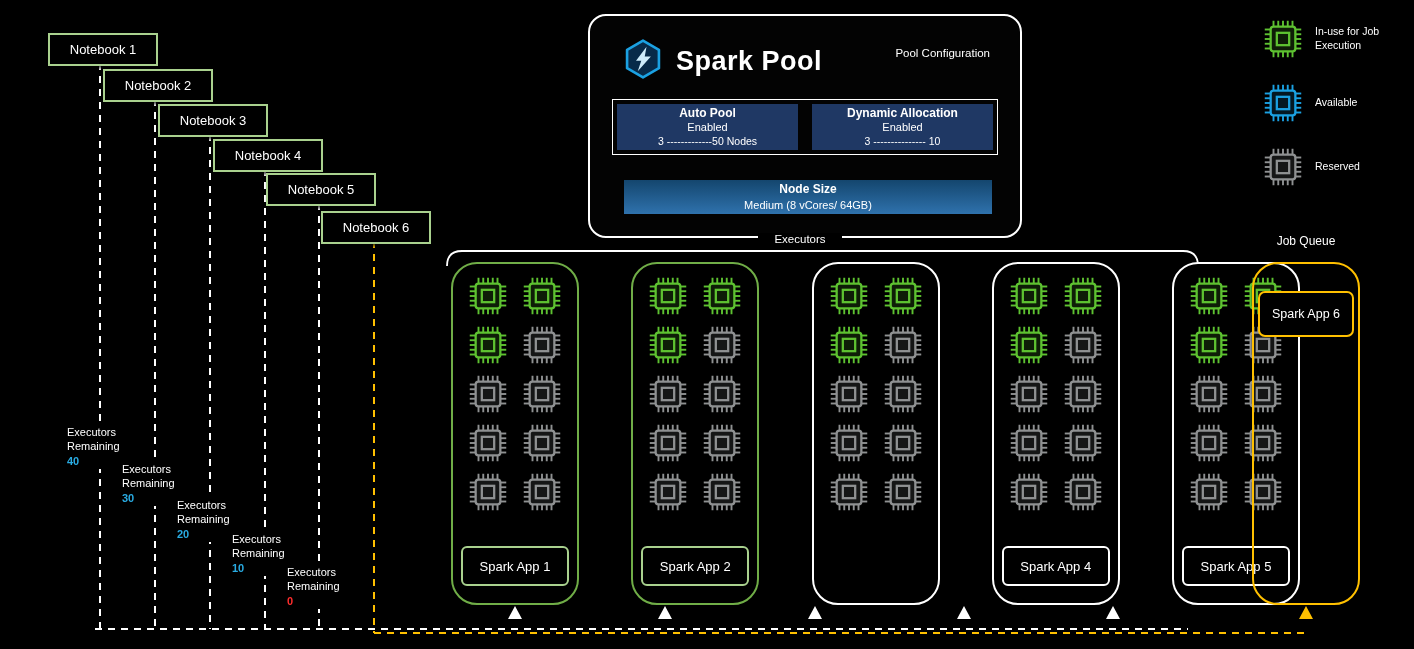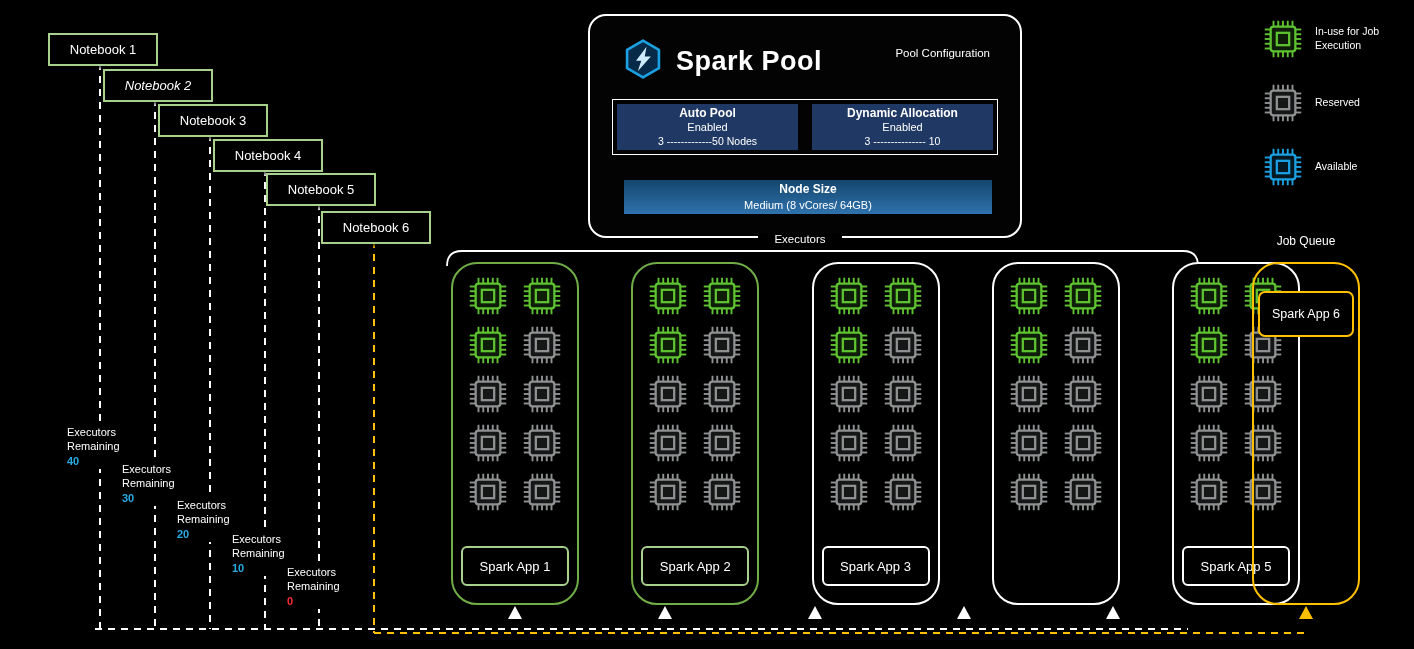--- a/index.html
+++ b/index.html
@@ -15,7 +15,7 @@
   .notebook{position:absolute;width:106px;height:29px;border:2px solid #A9D18E;background:#000;
             display:flex;align-items:center;justify-content:center;font-size:13px;box-shadow:2px 2px 3px rgba(0,0,0,.8);}
   .notebook:nth-child(1){left:48px;top:33px;}
-  .notebook:nth-child(2){left:103px;top:69px;font-style:italic;}
+  .notebook:nth-child(2){left:103px;top:69px;}
   .notebook:nth-child(3){left:158px;top:104px;}
   .notebook:nth-child(4){left:213px;top:139px;}
   .notebook:nth-child(5){left:266px;top:173px;}

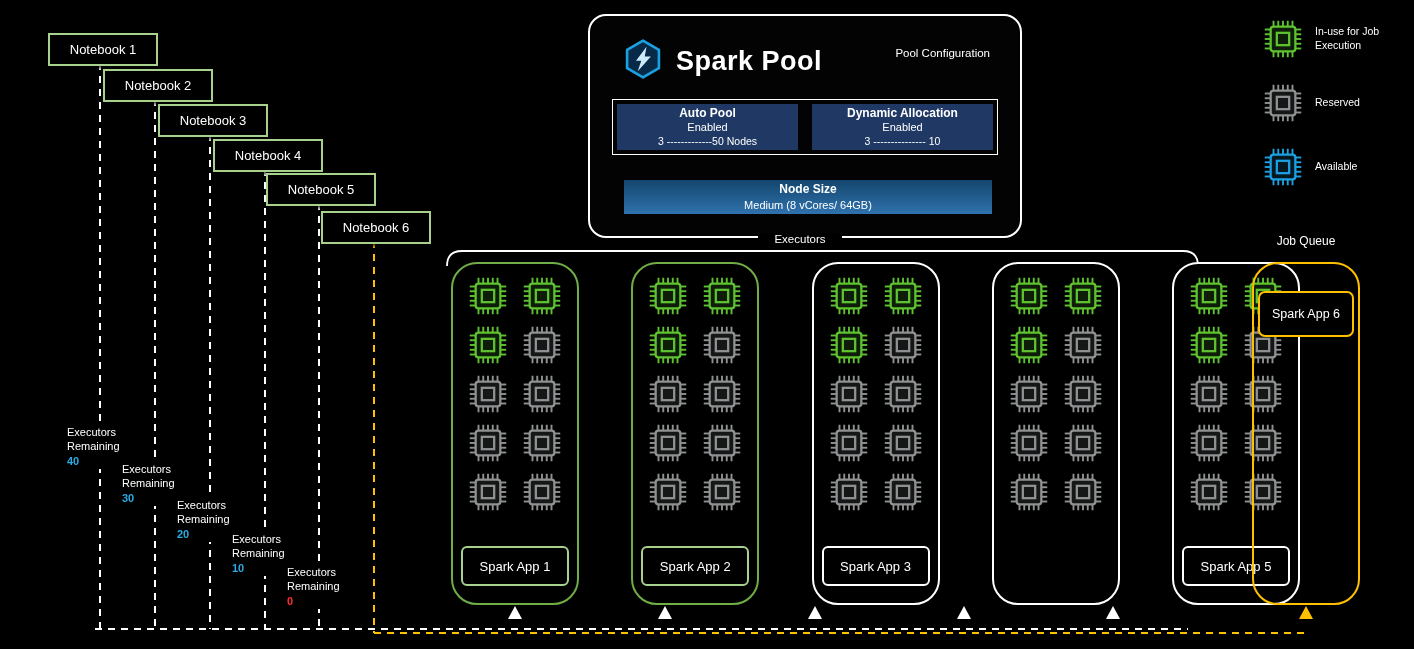--- a/index.html
+++ b/index.html
@@ -1512,35 +1512,6 @@
       </div>
       <div class="legend-row">
         <div class="chip"><svg width="38" height="38" viewBox="0 0 40 40">
-    <g stroke="#8F9192" stroke-width="2">
-              <line x1="10" y1="0.8" x2="10" y2="6.8"></line>
-              <line x1="10" y1="33.2" x2="10" y2="39.2"></line>
-              <line x1="0.8" y1="10" x2="6.8" y2="10"></line>
-              <line x1="33.2" y1="10" x2="39.2" y2="10"></line>
-              <line x1="15" y1="0.8" x2="15" y2="6.8"></line>
-              <line x1="15" y1="33.2" x2="15" y2="39.2"></line>
-              <line x1="0.8" y1="15" x2="6.8" y2="15"></line>
-              <line x1="33.2" y1="15" x2="39.2" y2="15"></line>
-              <line x1="20" y1="0.8" x2="20" y2="6.8"></line>
-              <line x1="20" y1="33.2" x2="20" y2="39.2"></line>
-              <line x1="0.8" y1="20" x2="6.8" y2="20"></line>
-              <line x1="33.2" y1="20" x2="39.2" y2="20"></line>
-              <line x1="25" y1="0.8" x2="25" y2="6.8"></line>
-              <line x1="25" y1="33.2" x2="25" y2="39.2"></line>
-              <line x1="0.8" y1="25" x2="6.8" y2="25"></line>
-              <line x1="33.2" y1="25" x2="39.2" y2="25"></line>
-              <line x1="30" y1="0.8" x2="30" y2="6.8"></line>
-              <line x1="30" y1="33.2" x2="30" y2="39.2"></line>
-              <line x1="0.8" y1="30" x2="6.8" y2="30"></line>
-              <line x1="33.2" y1="30" x2="39.2" y2="30"></line>
-            </g>
-    <rect x="7" y="7" width="26" height="26" rx="3" fill="#8F919226" stroke="#8F9192" stroke-width="2.4"></rect>
-    <rect x="13.5" y="13.5" width="13" height="13" fill="none" stroke="#8F9192" stroke-width="2.4"></rect>
-  </svg></div>
-        <div class="legend-label">Reserved</div>
-      </div>
-      <div class="legend-row">
-        <div class="chip"><svg width="38" height="38" viewBox="0 0 40 40">
     <g stroke="#1BA1E2" stroke-width="2">
               <line x1="10" y1="0.8" x2="10" y2="6.8"></line>
               <line x1="10" y1="33.2" x2="10" y2="39.2"></line>
@@ -1568,6 +1539,35 @@
   </svg></div>
         <div class="legend-label">Available</div>
       </div>
+      <div class="legend-row">
+        <div class="chip"><svg width="38" height="38" viewBox="0 0 40 40">
+    <g stroke="#8F9192" stroke-width="2">
+              <line x1="10" y1="0.8" x2="10" y2="6.8"></line>
+              <line x1="10" y1="33.2" x2="10" y2="39.2"></line>
+              <line x1="0.8" y1="10" x2="6.8" y2="10"></line>
+              <line x1="33.2" y1="10" x2="39.2" y2="10"></line>
+              <line x1="15" y1="0.8" x2="15" y2="6.8"></line>
+              <line x1="15" y1="33.2" x2="15" y2="39.2"></line>
+              <line x1="0.8" y1="15" x2="6.8" y2="15"></line>
+              <line x1="33.2" y1="15" x2="39.2" y2="15"></line>
+              <line x1="20" y1="0.8" x2="20" y2="6.8"></line>
+              <line x1="20" y1="33.2" x2="20" y2="39.2"></line>
+              <line x1="0.8" y1="20" x2="6.8" y2="20"></line>
+              <line x1="33.2" y1="20" x2="39.2" y2="20"></line>
+              <line x1="25" y1="0.8" x2="25" y2="6.8"></line>
+              <line x1="25" y1="33.2" x2="25" y2="39.2"></line>
+              <line x1="0.8" y1="25" x2="6.8" y2="25"></line>
+              <line x1="33.2" y1="25" x2="39.2" y2="25"></line>
+              <line x1="30" y1="0.8" x2="30" y2="6.8"></line>
+              <line x1="30" y1="33.2" x2="30" y2="39.2"></line>
+              <line x1="0.8" y1="30" x2="6.8" y2="30"></line>
+              <line x1="33.2" y1="30" x2="39.2" y2="30"></line>
+            </g>
+    <rect x="7" y="7" width="26" height="26" rx="3" fill="#8F919226" stroke="#8F9192" stroke-width="2.4"></rect>
+    <rect x="13.5" y="13.5" width="13" height="13" fill="none" stroke="#8F9192" stroke-width="2.4"></rect>
+  </svg></div>
+        <div class="legend-label">Reserved</div>
+      </div>
     </div>
 
   <div class="jobqueue-label">Job Queue</div>

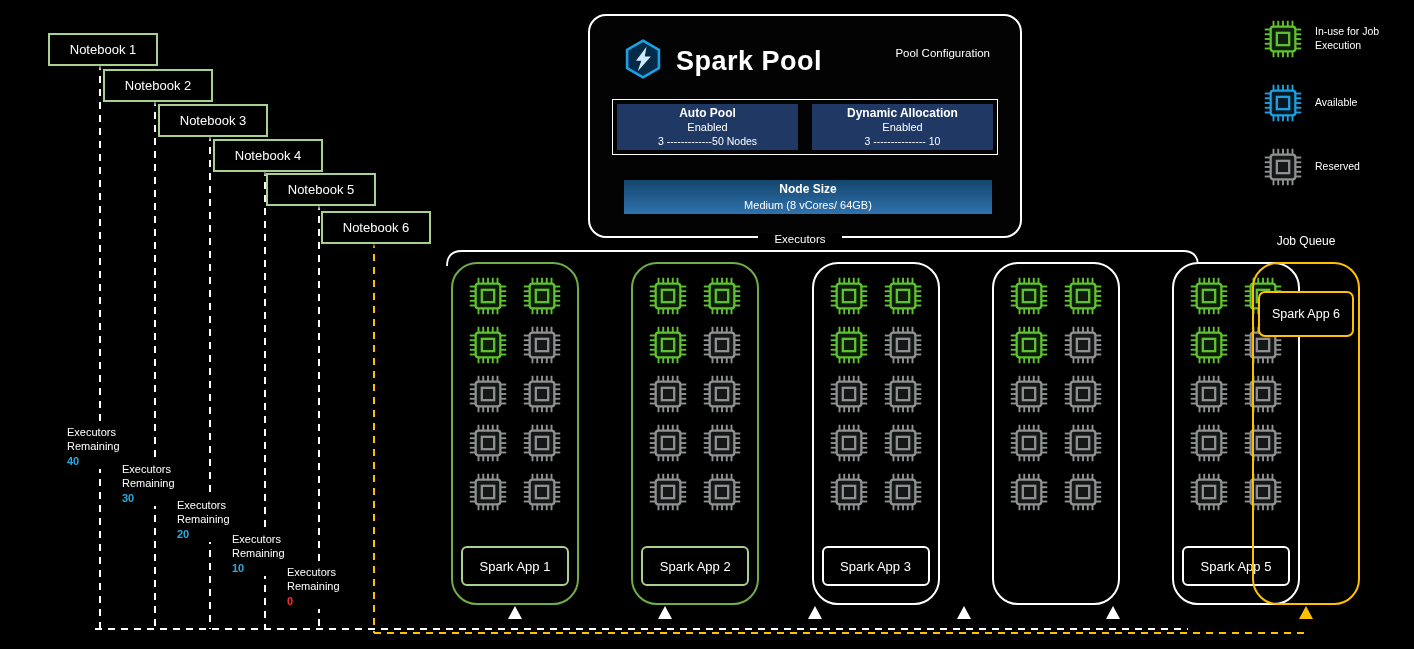--- a/index.html
+++ b/index.html
@@ -947,7 +947,6 @@
     <rect x="13.5" y="13.5" width="13" height="13" fill="none" stroke="#8F9192" stroke-width="2.4"></rect>
   </svg></div>
         </div>
-        <div class="app-label b-white">Spark App 3</div>
       </div>
       <div class="app b-white">
         <div class="chip-grid">

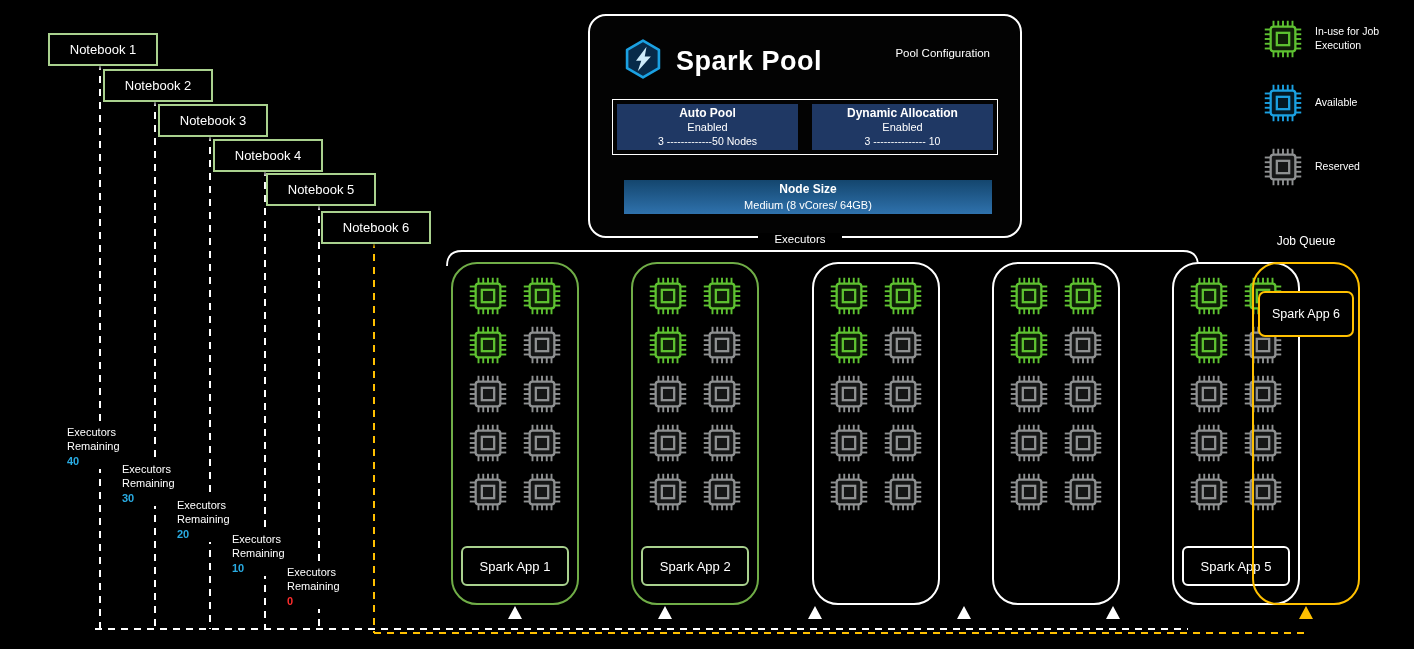--- a/index.html
+++ b/index.html
@@ -1211,6 +1211,7 @@
     <rect x="13.5" y="13.5" width="13" height="13" fill="none" stroke="#8F9192" stroke-width="2.4"></rect>
   </svg></div>
         </div>
+        <div class="app-label b-white">Spark App 4</div>
       </div>
       <div class="app b-white">
         <div class="chip-grid">

